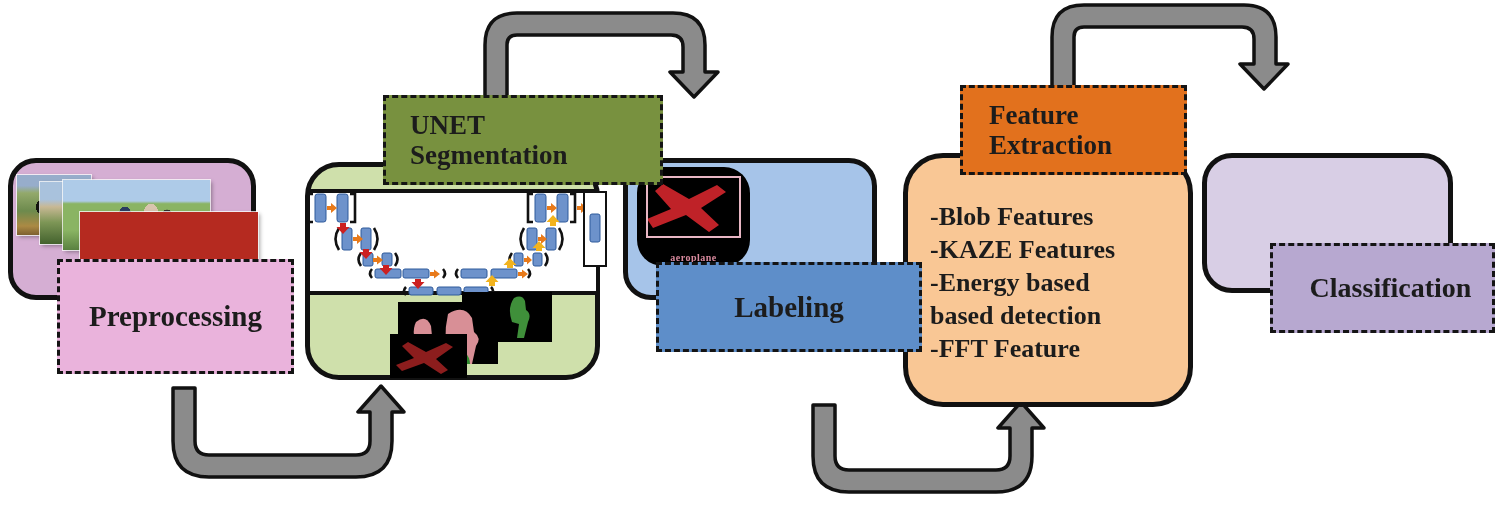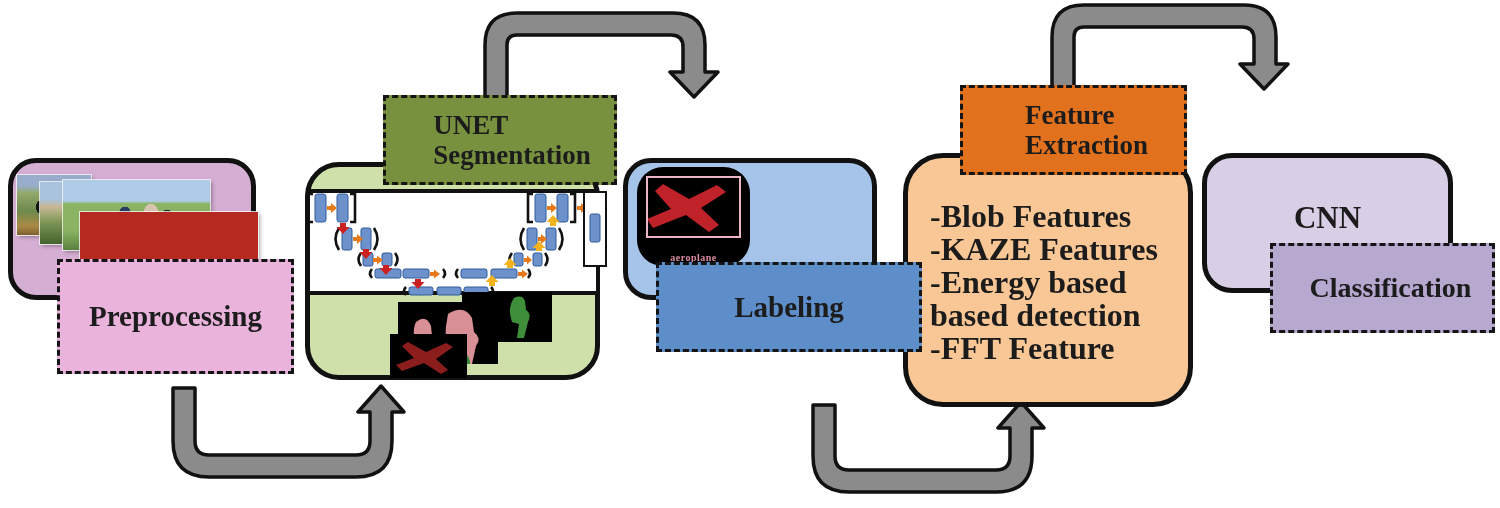--- a/index.html
+++ b/index.html
@@ -18,7 +18,7 @@
              display:flex;align-items:center;justify-content:center;
              font-weight:bold;font-size:29px;line-height:1.12;}
   .l-pre {left:57px;  top:259px;width:237px;height:115px;background:#eab3dc;}
-  .l-unet{left:383px; top:95px; width:234px;height:90px;background:#78913f;justify-content:center;padding-left:24px;font-size:27px;}
+  .l-unet{left:383px; top:95px; width:280px;height:90px;background:#78913f;justify-content:flex-start;padding-left:24px;font-size:27px;}
   .l-lab {left:656px; top:262px;width:266px;height:90px;background:#5e8ec9;}
   .l-feat{left:960px; top:85px; width:227px;height:90px;background:#e2711d;justify-content:center;padding-left:26px;font-size:27px;}
   .l-cnn {left:1270px;top:243px;width:225px;height:90px;background:#b7a8d0;font-size:28px;padding-left:16px;}

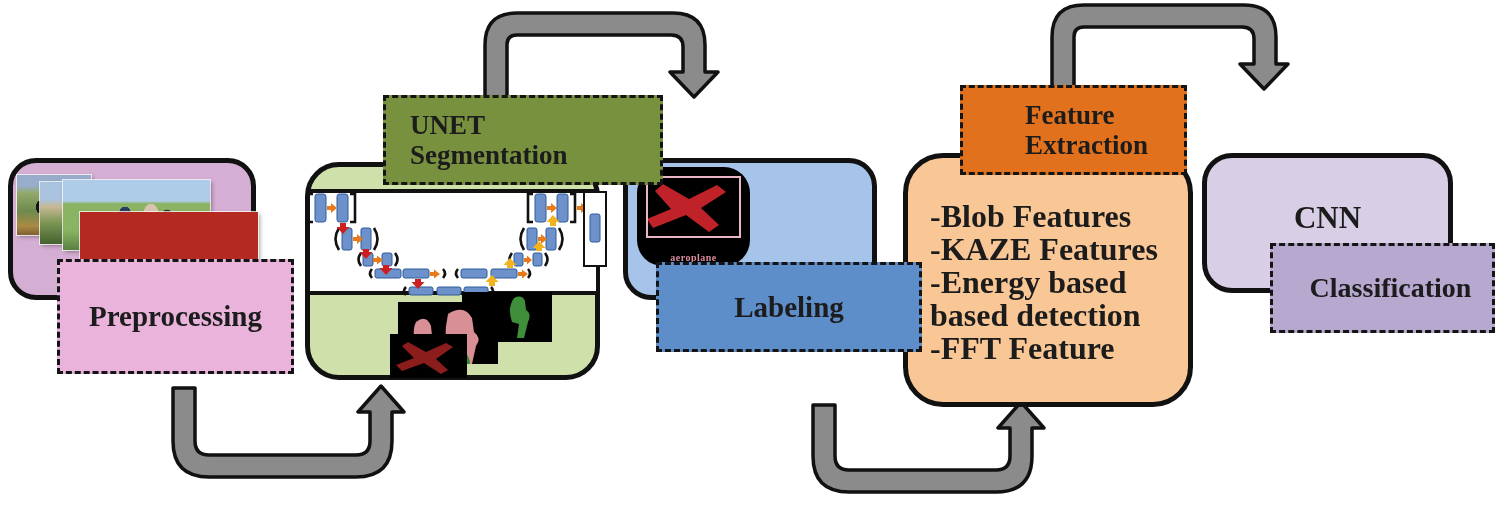--- a/index.html
+++ b/index.html
@@ -20,7 +20,7 @@
   .l-pre {left:57px;  top:259px;width:237px;height:115px;background:#eab3dc;}
   .l-unet{left:383px; top:95px; width:280px;height:90px;background:#78913f;justify-content:flex-start;padding-left:24px;font-size:27px;}
   .l-lab {left:656px; top:262px;width:266px;height:90px;background:#5e8ec9;}
-  .l-feat{left:960px; top:85px; width:227px;height:90px;background:#e2711d;justify-content:center;padding-left:26px;font-size:27px;}
+  .l-feat{left:960px; top:85px; width:227px;height:90px;background:#e2711d;justify-content:flex-start;padding-left:26px;font-size:27px;}
   .l-cnn {left:1270px;top:243px;width:225px;height:90px;background:#b7a8d0;font-size:28px;padding-left:16px;}
   
   .photo{position:absolute;background-repeat:no-repeat;box-shadow:0 0 0 1px rgba(255,255,255,.75),2px 2px 4px rgba(0,0,0,.35);}

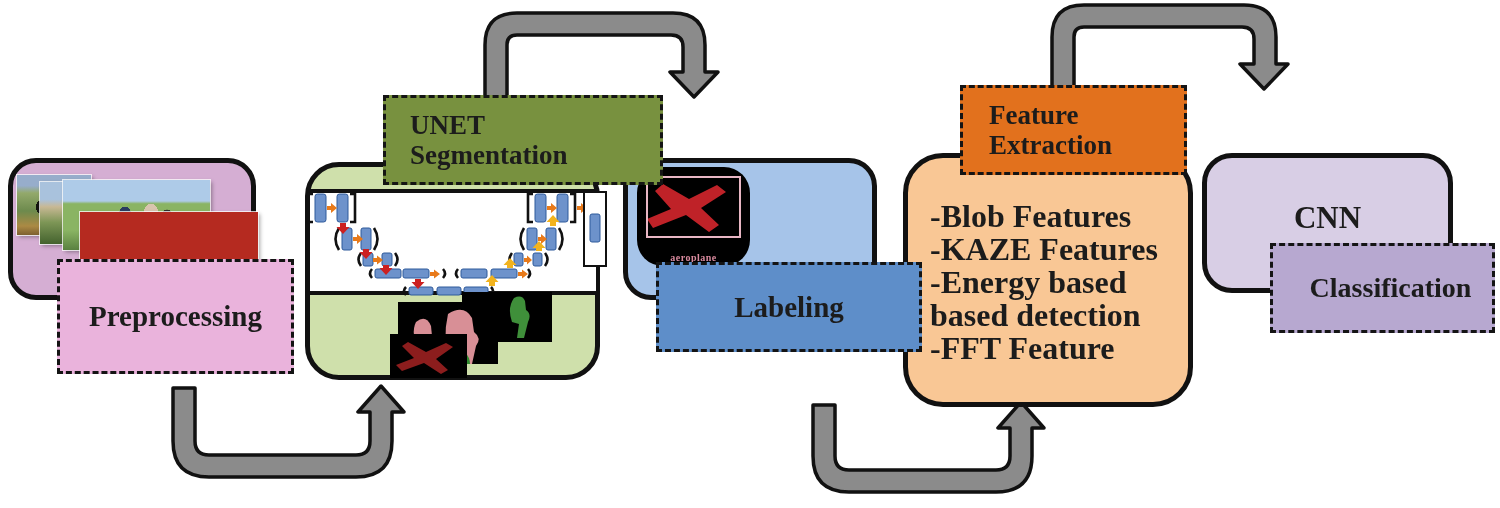--- a/index.html
+++ b/index.html
@@ -59,7 +59,7 @@
   .bbox{position:absolute;border:2px solid #e8b6c4;}
   .caption{position:absolute;font-weight:bold;font-size:10px;letter-spacing:.5px;}
   
-  .feat-list{position:absolute;left:930px;top:200px;z-index:3;font-weight:bold;font-size:32px;line-height:33px;}
+  .feat-list{position:absolute;left:930px;top:200px;z-index:3;font-weight:bold;font-size:26px;line-height:33px;}
   
   .cnn-text{position:absolute;left:1202px;top:200px;width:251px;text-align:center;
             font-weight:bold;font-size:31px;z-index:3;}

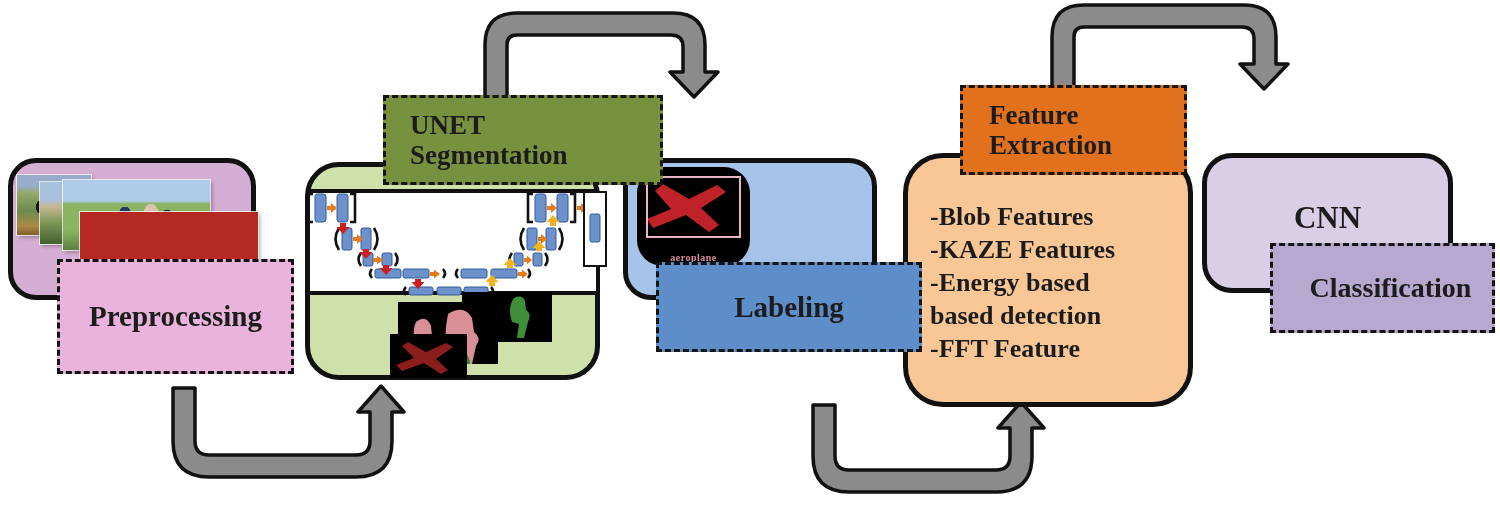--- a/index.html
+++ b/index.html
@@ -211,7 +211,6 @@
   </div>
 
   <div class="container c-cnn"></div>
-  <div class="cnn-text">CNN</div>
   <div class="label-box l-cnn">Classification</div>
 
 </div>

